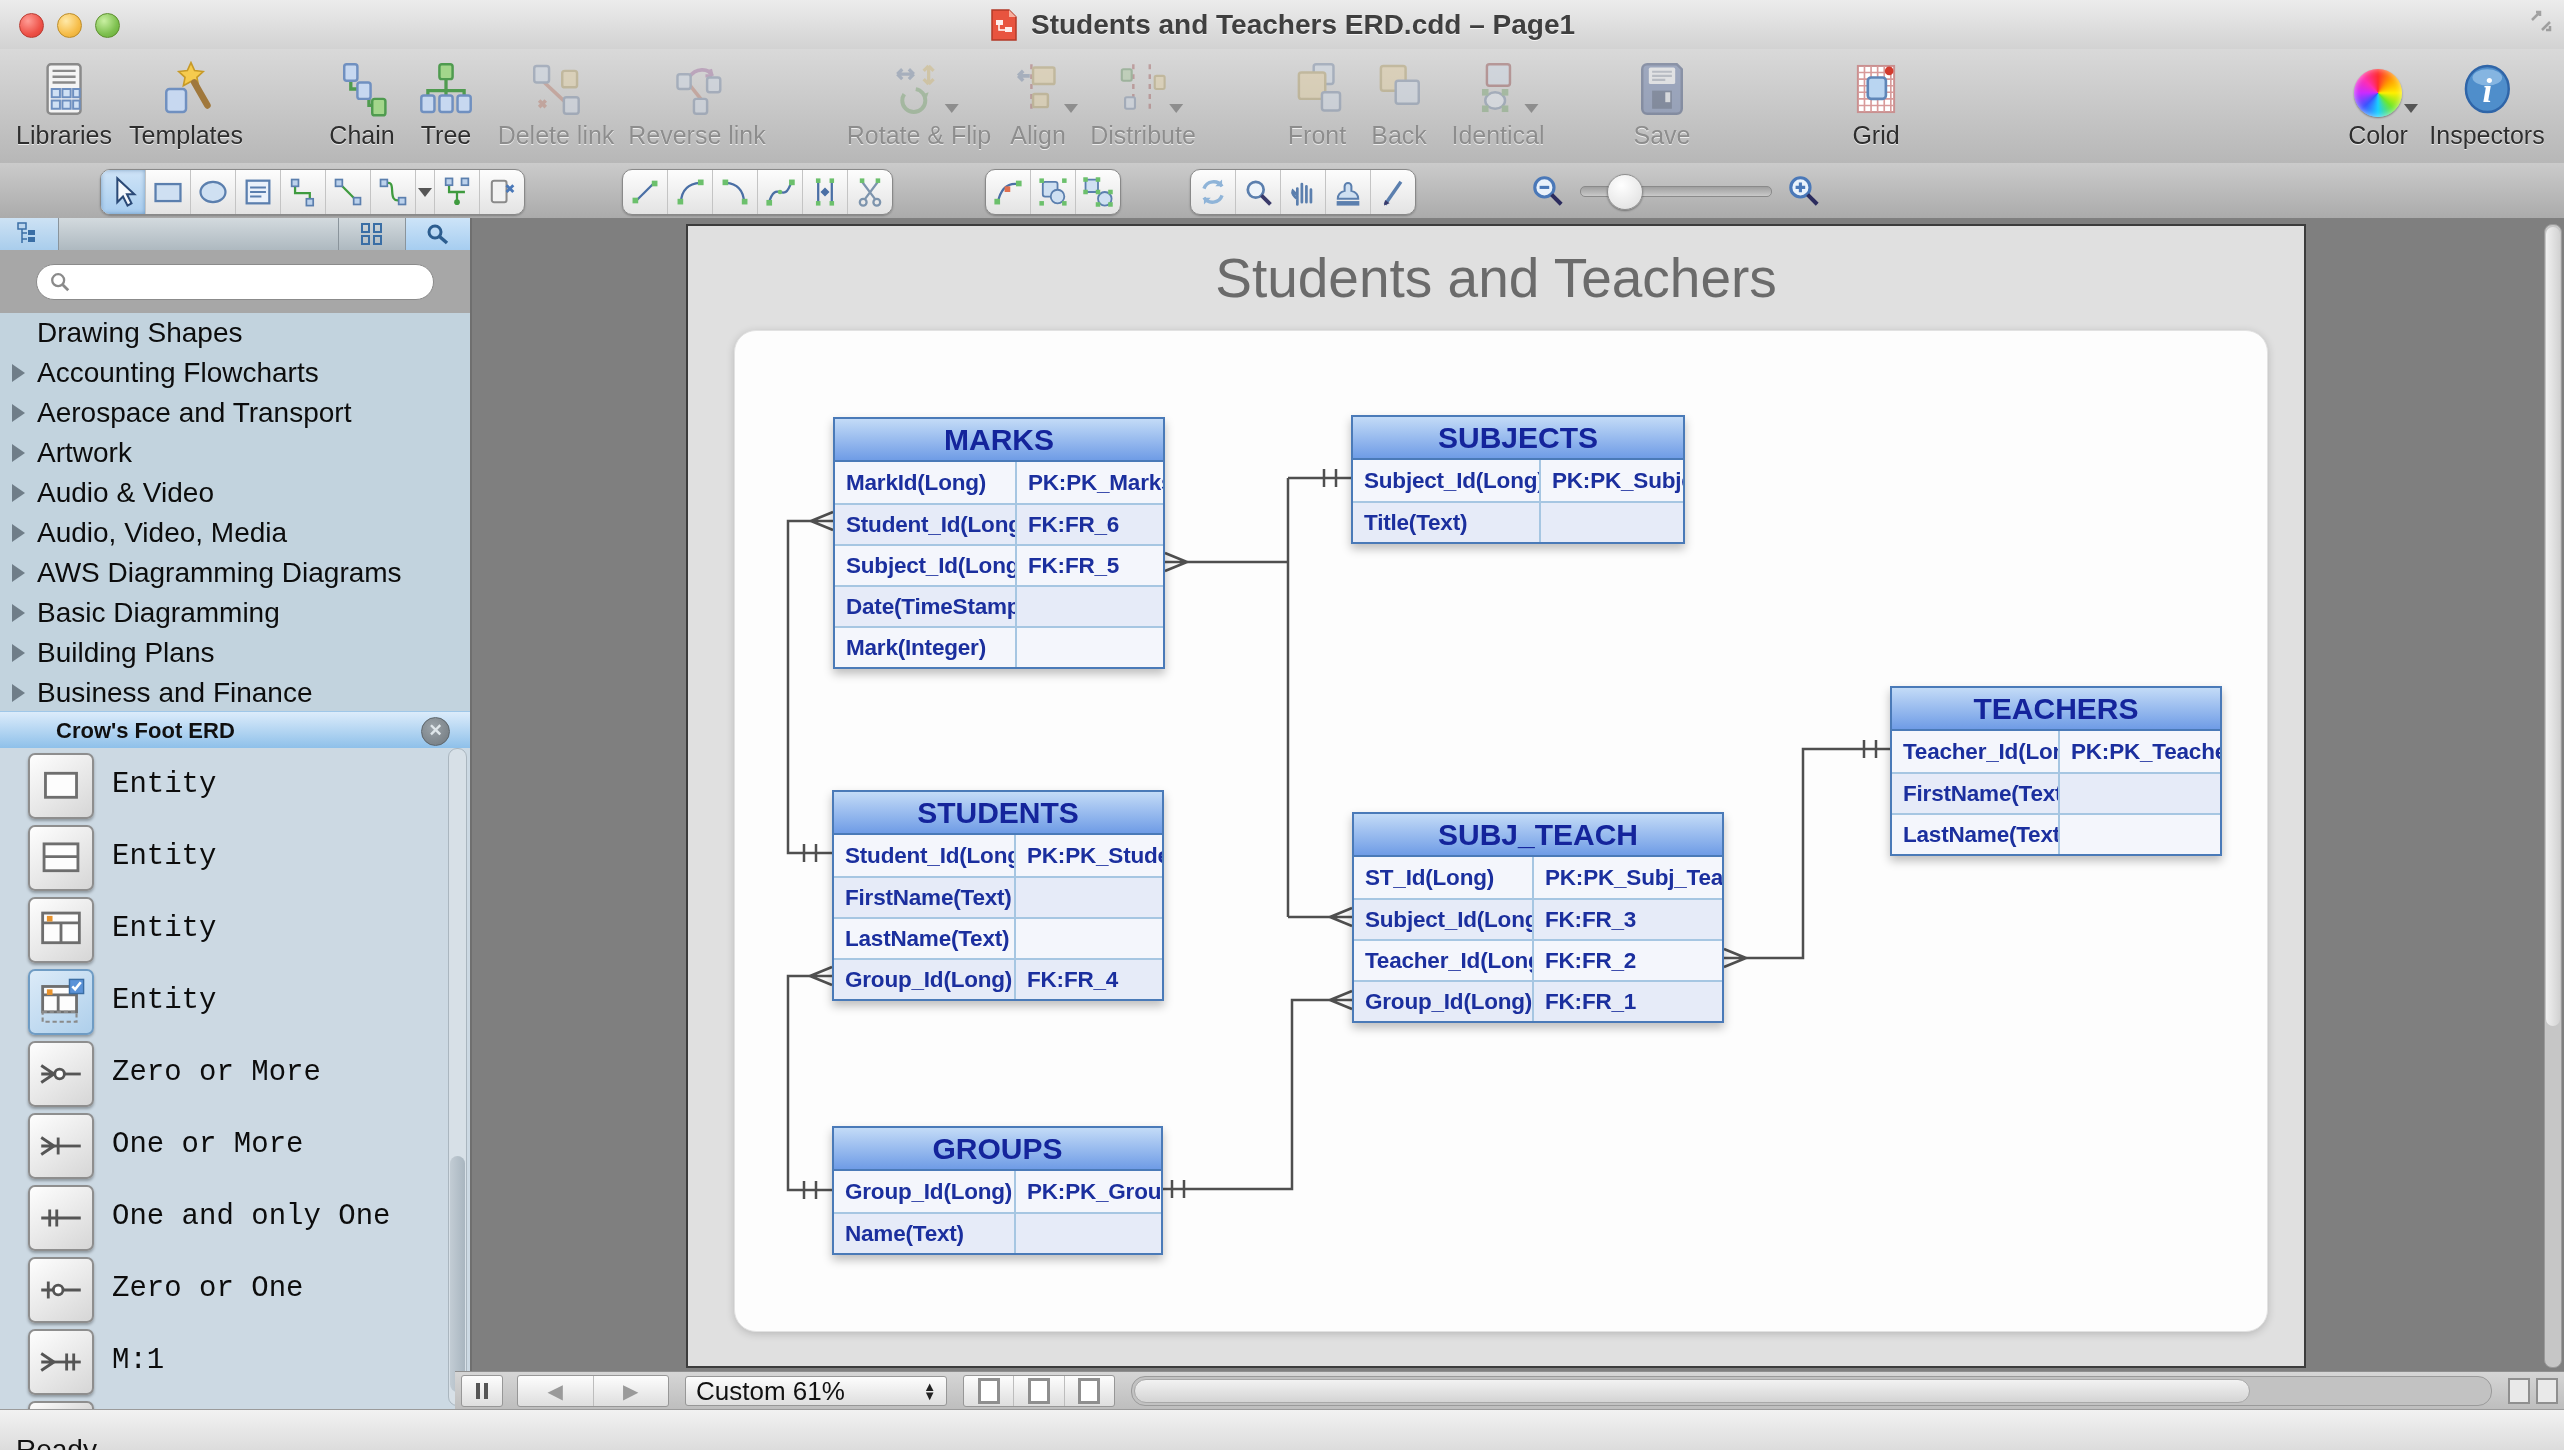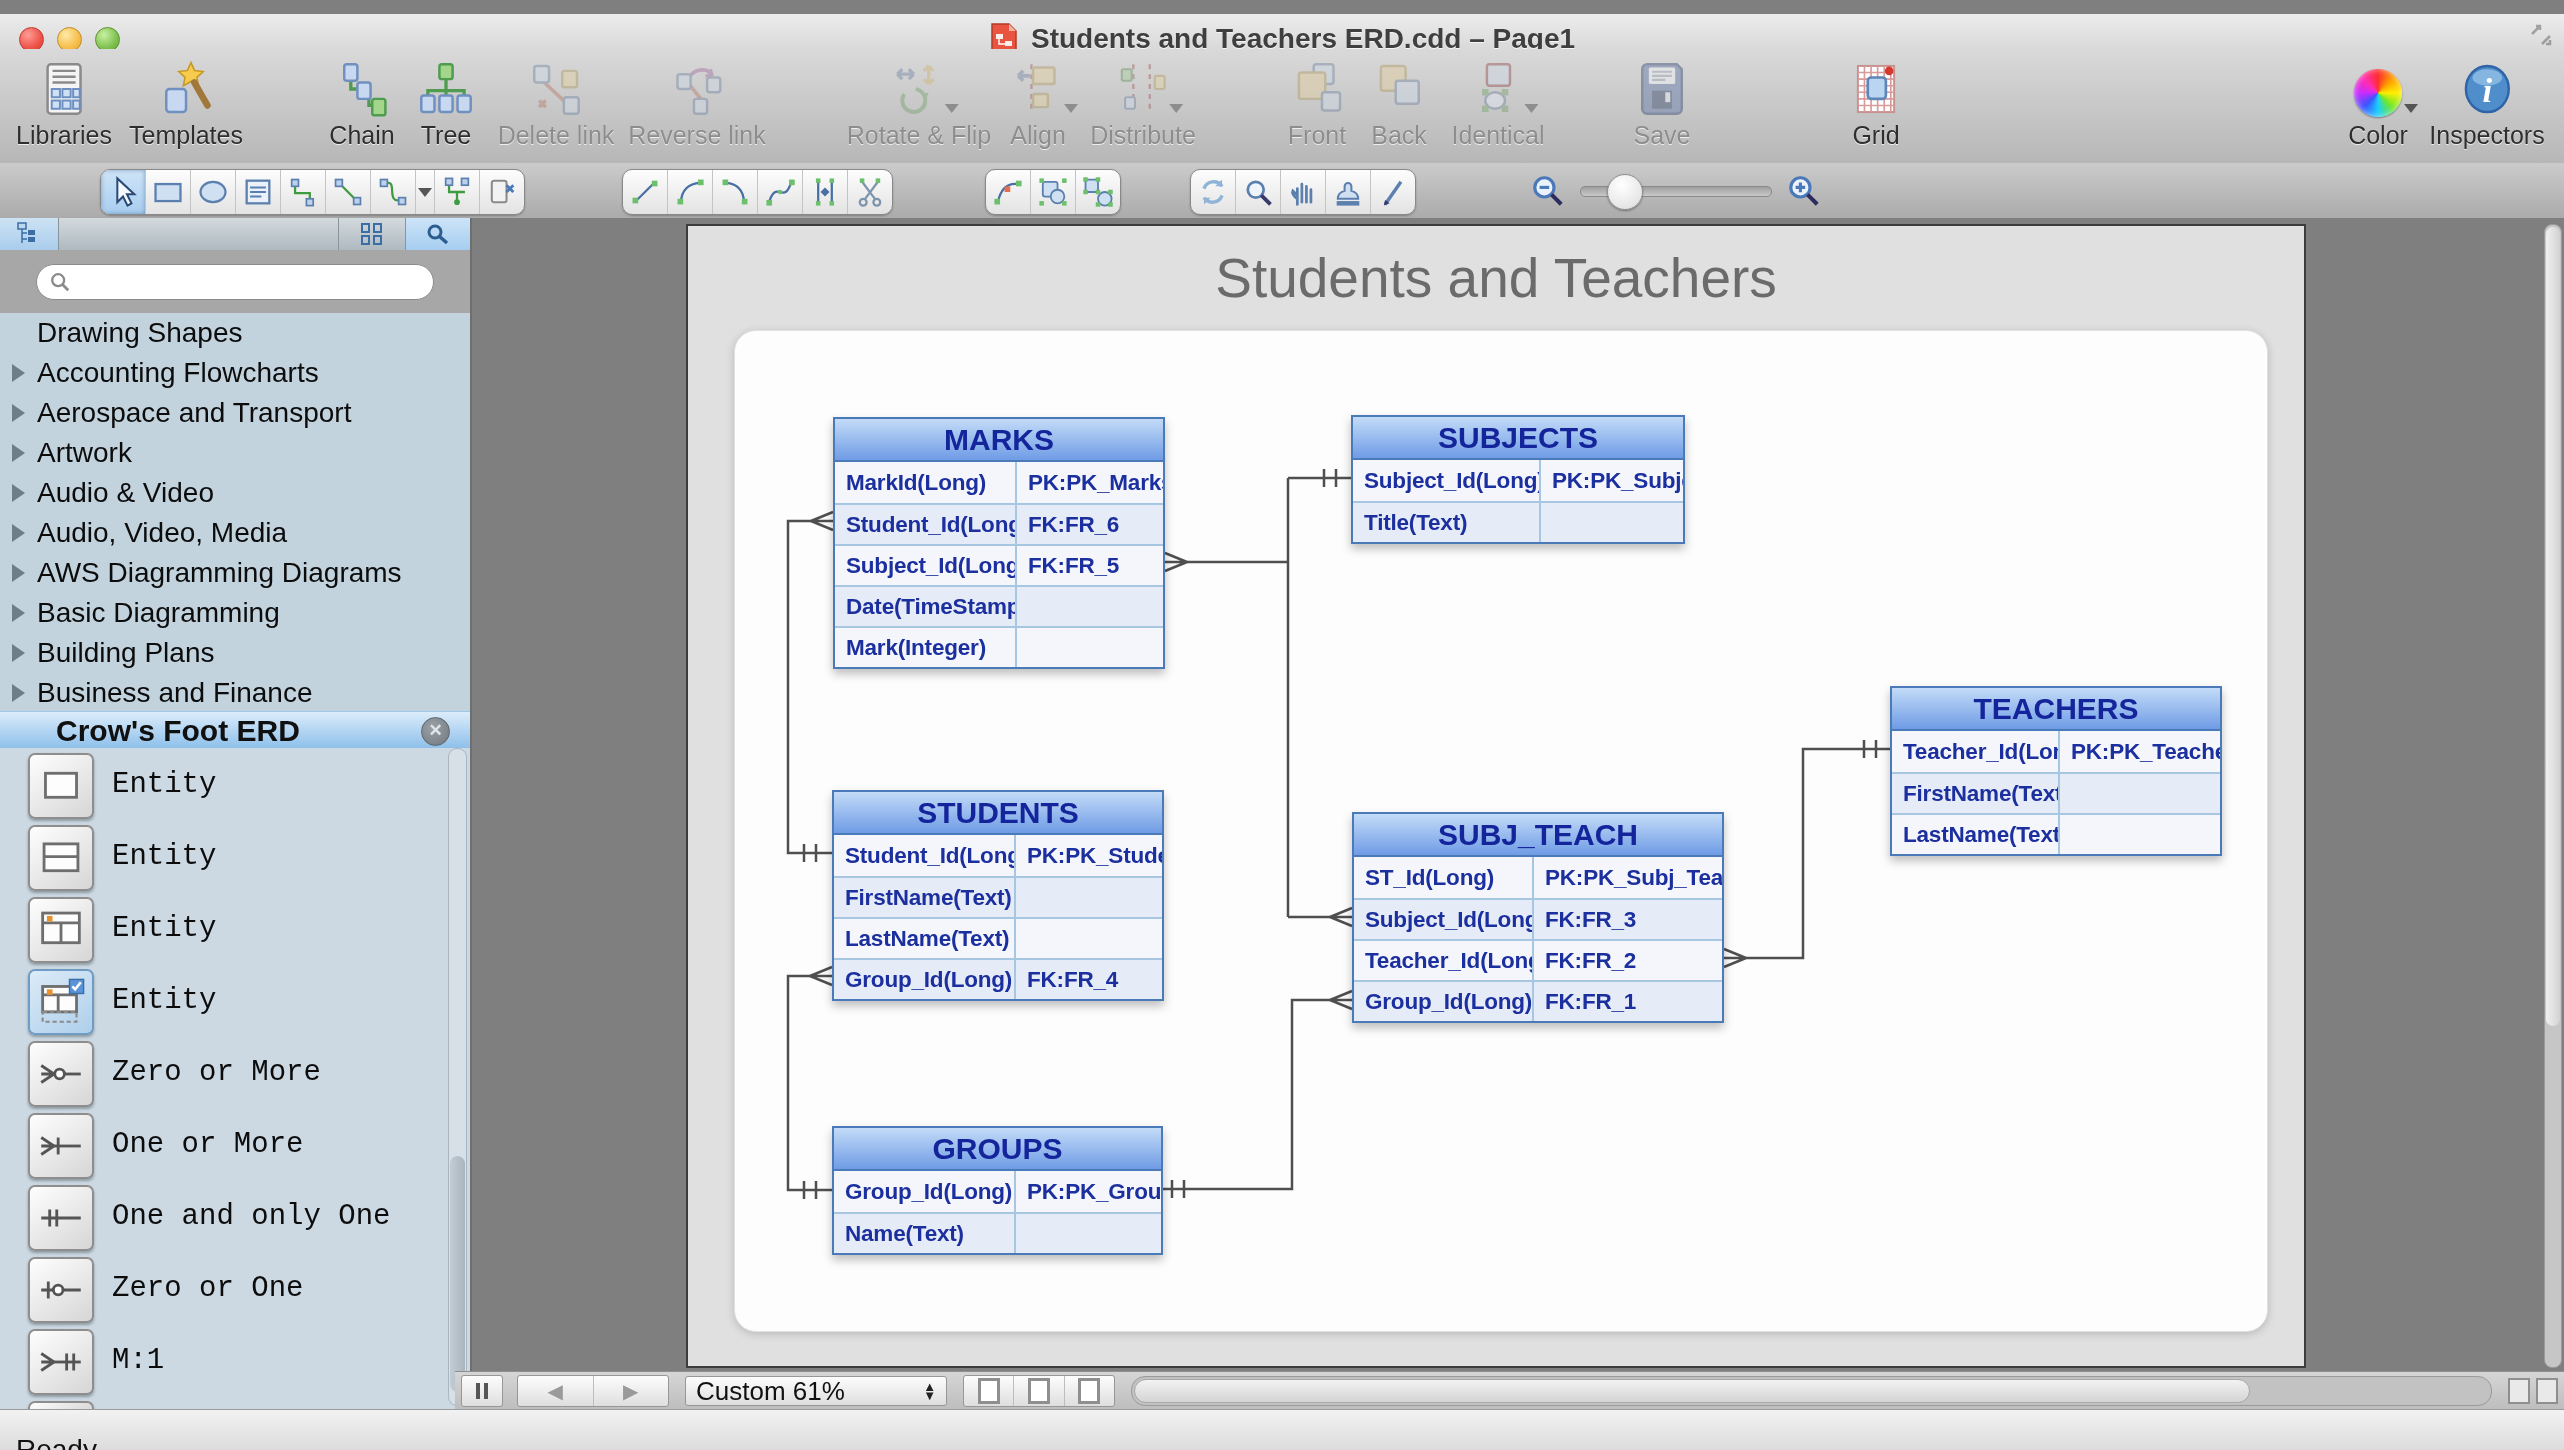--- a/index.html
+++ b/index.html
@@ -7,7 +7,7 @@
        font-family:"Liberation Sans",sans-serif;background:#7f7f7f;
        -webkit-font-smoothing:antialiased;}
   
-  .titlebar{position:absolute;left:0;top:14px;width:2564px;height:49px;
+  .titlebar{position:absolute;left:0;top:0;width:2564px;height:49px;
     background:linear-gradient(#ececec,#d2d2d2);border-bottom:1px solid #8f8f8f;}
   .tlight{position:absolute;top:13px;width:23px;height:23px;border-radius:50%;}
   .tl-red{left:19px;background:radial-gradient(circle at 35% 30%,#ff9d96,#ee5248 60%,#d83a30);border:1px solid #ba3b32;}

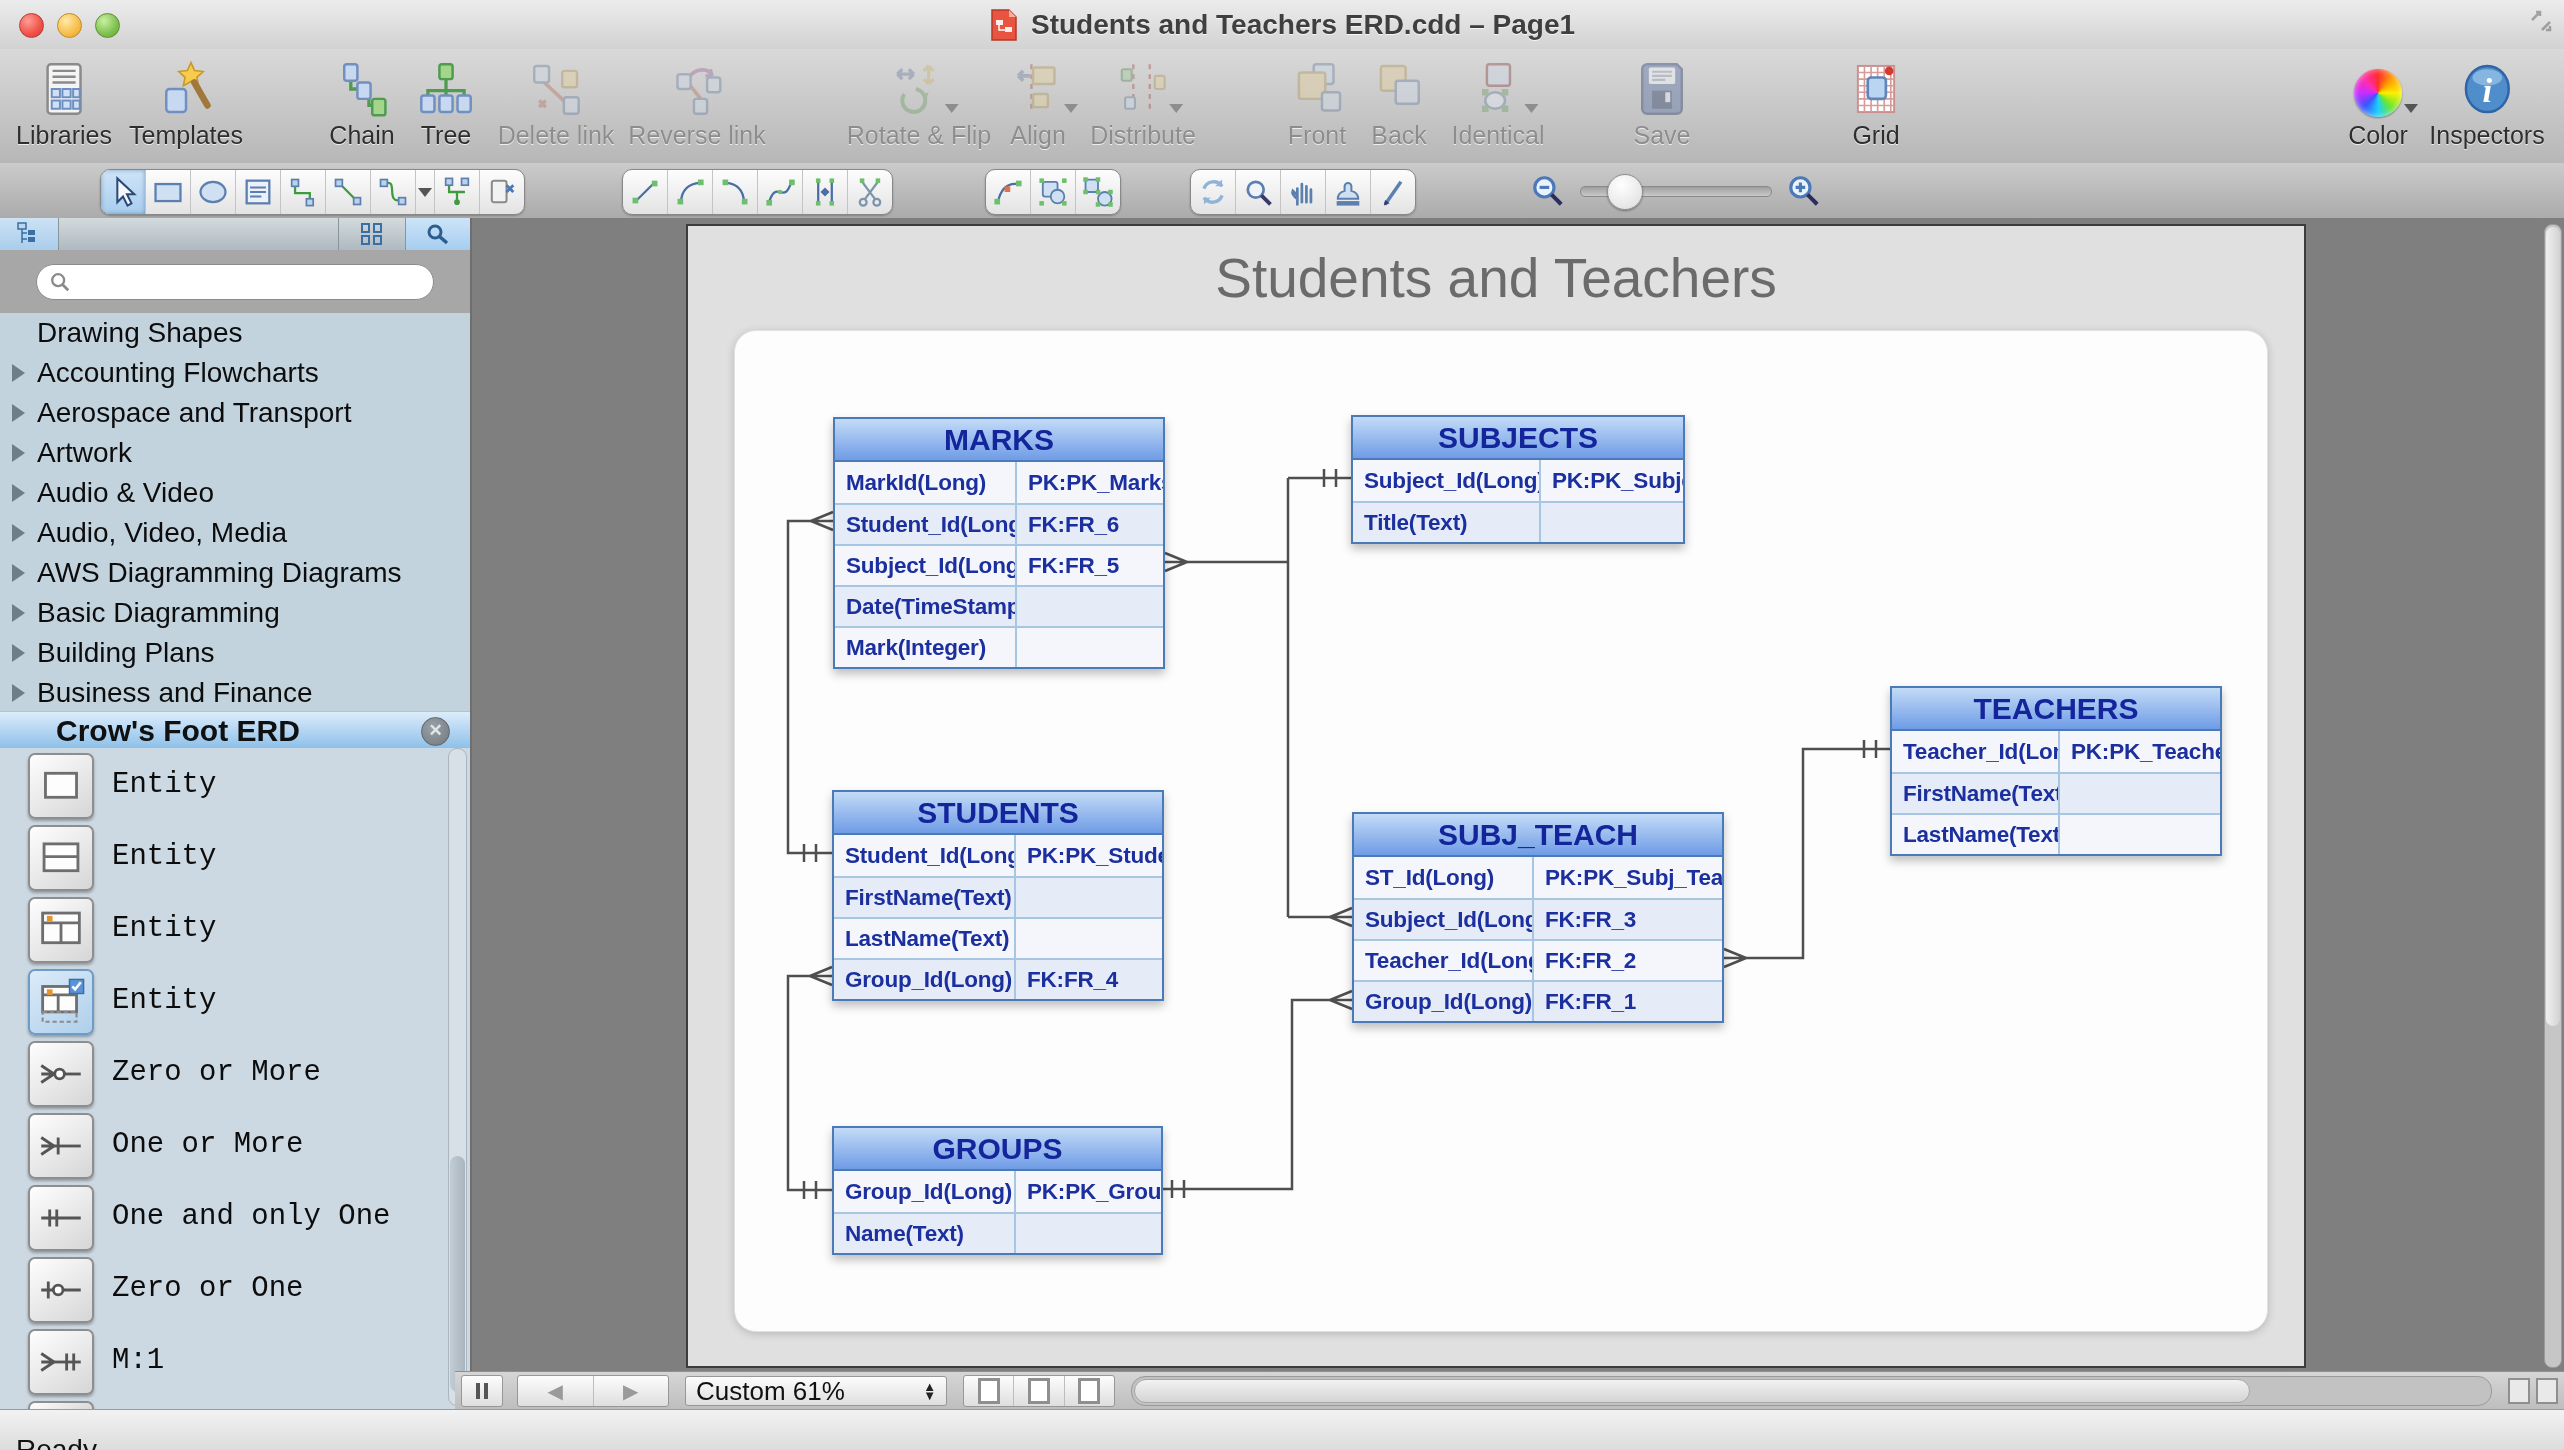--- a/index.html
+++ b/index.html
@@ -65,7 +65,7 @@
   .panelhdr{position:absolute;left:0;top:493px;width:100%;height:37px;
     background:linear-gradient(#dcecfb,#8cbfe9);border-top:1px solid #9fc7e8;border-bottom:2px solid #5f8fb5;
     display:flex;align-items:center;}
-  .panel-title{font-size:30px;font-weight:700;color:#101010;margin-left:56px;}
+  .panel-title{font-size:22px;font-weight:700;color:#101010;margin-left:56px;}
   .panel-close{position:absolute;right:20px;top:5px;width:27px;height:27px;border-radius:50%;
     background:radial-gradient(circle at 40% 35%,#9aa2a8,#70787e);border:1px solid #5d656b;color:#dfe6ea;
     font-size:17px;line-height:25px;text-align:center;font-weight:700;}

